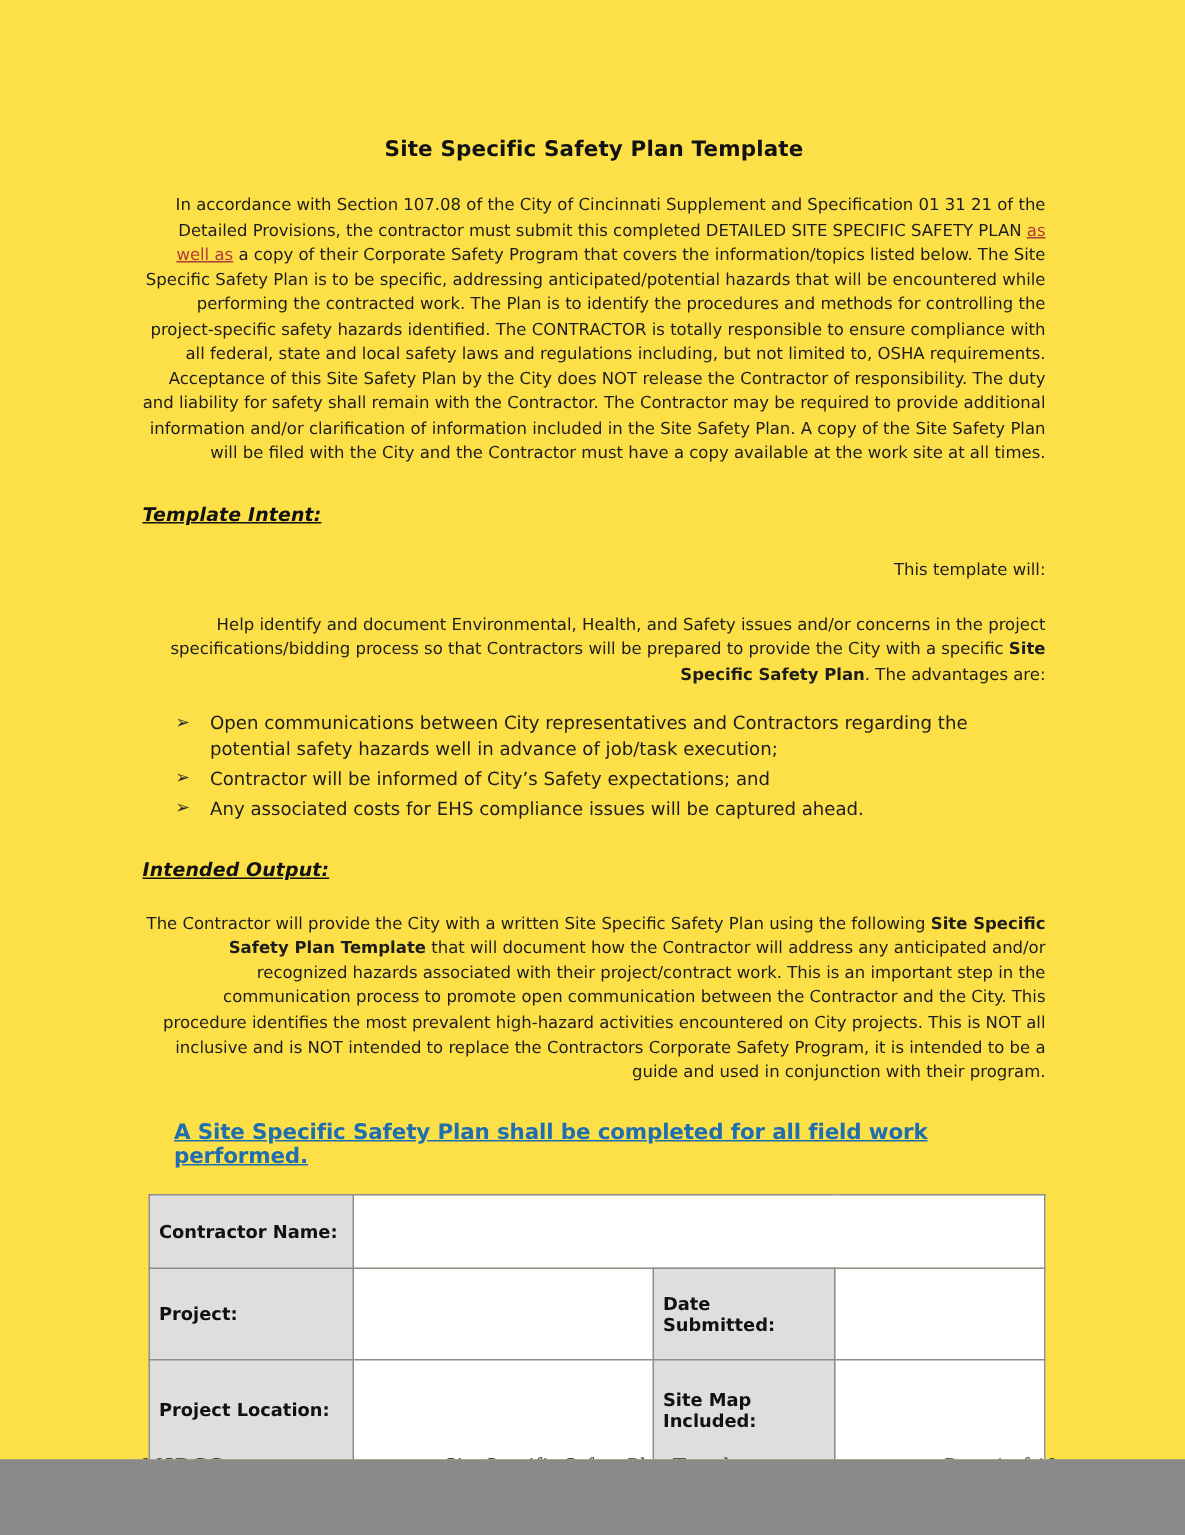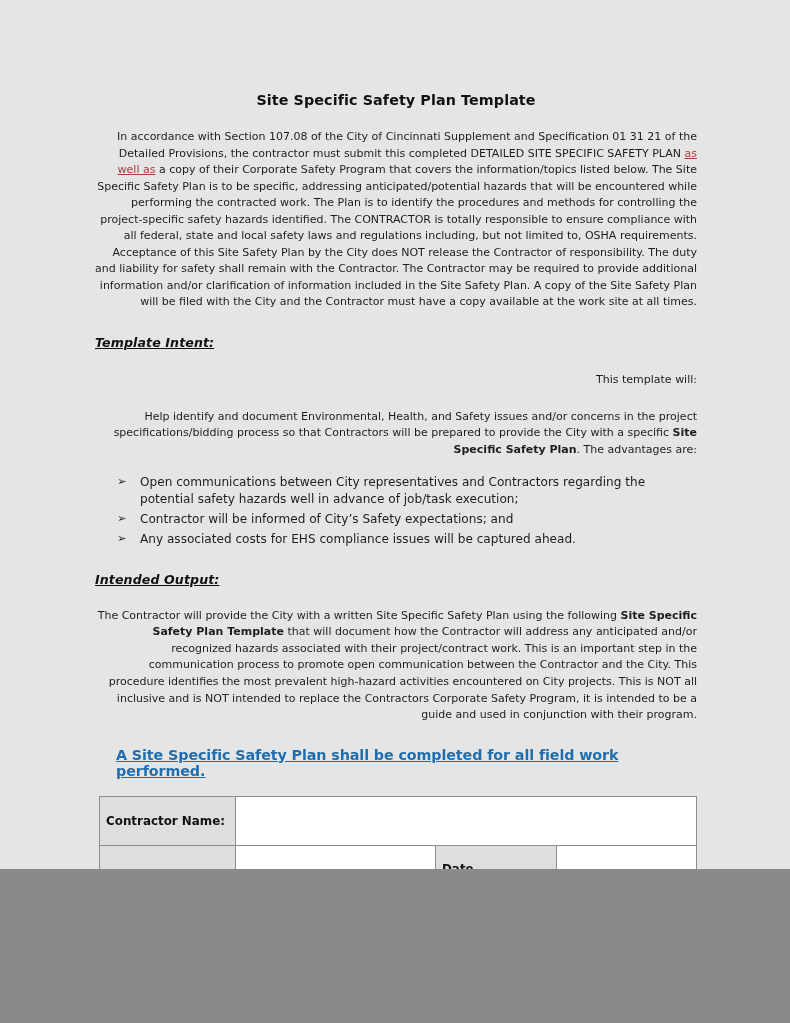--- a/index.html
+++ b/index.html
@@ -10,8 +10,8 @@
   .page {
     position: relative;
     width: 790px;
-    height: 869px;
-    background: #e5e5e5;
+    height: 973px;
+    background: #fde047;
     overflow: hidden;
     font-family: "DejaVu Sans", "Liberation Sans", sans-serif;
     color: #1a1a1a;

